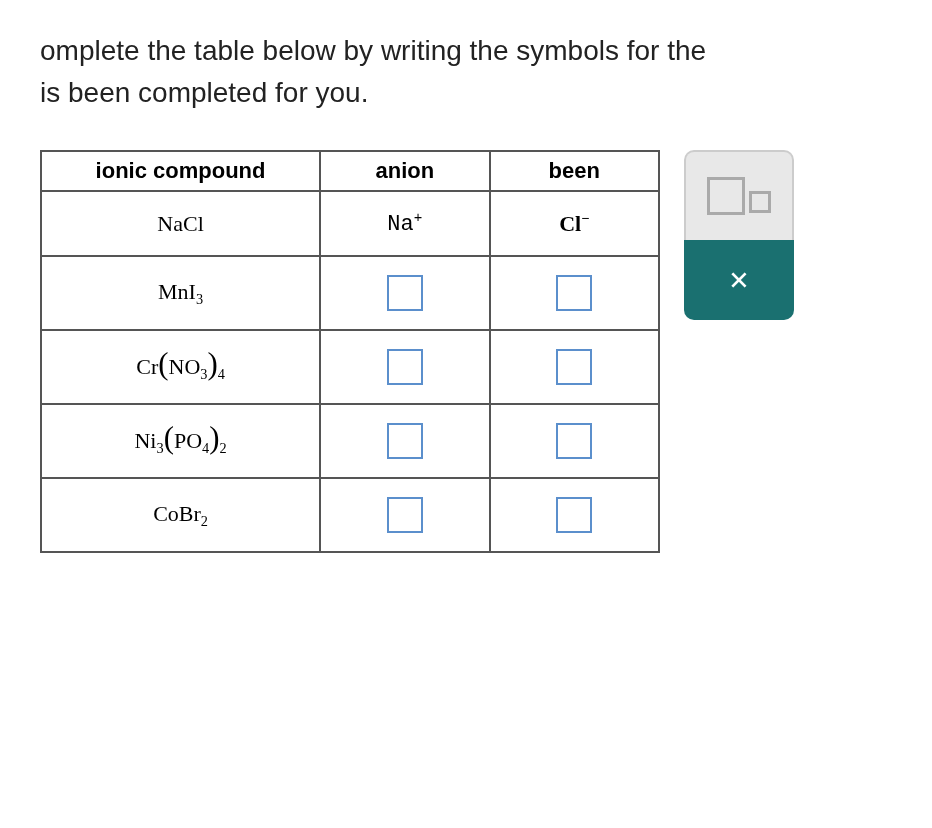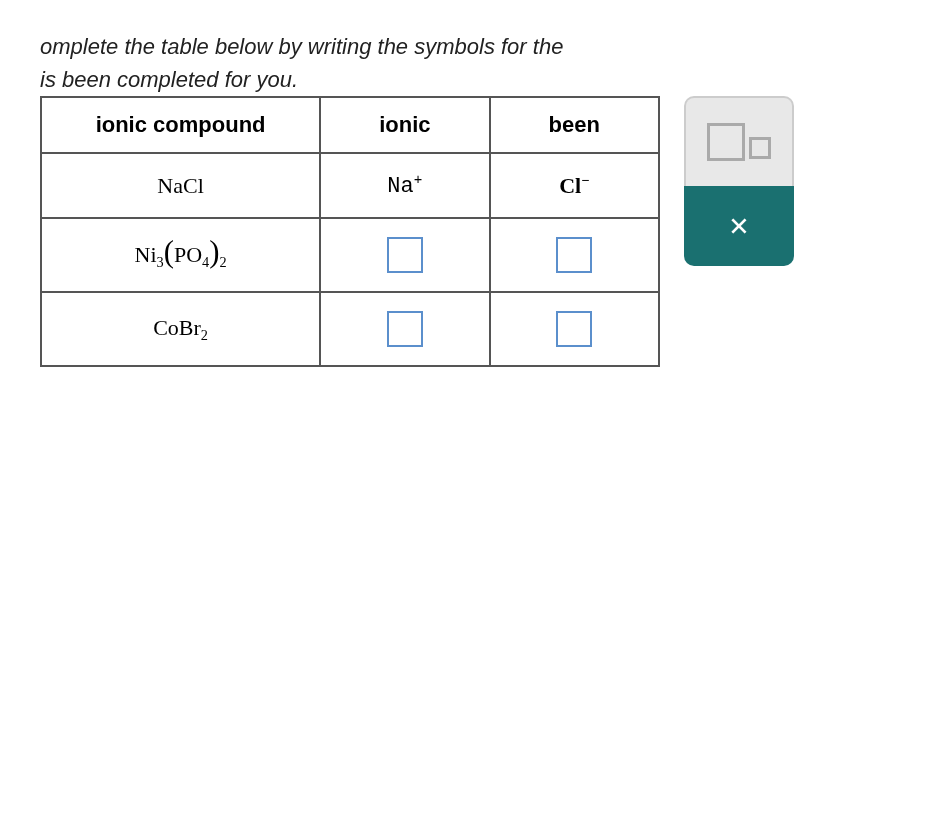--- a/index.html
+++ b/index.html
@@ -26,12 +26,12 @@
     }
 
     .instruction-text {
-      font-size: 22px;
+      font-size: 28px;
       font-family: Arial, sans-serif;
       color: #222;
       line-height: 1.5;
+      margin-bottom: 36px;
       max-width: 720px;
-      font-style: italic;
     }
 
     .table-and-widget {

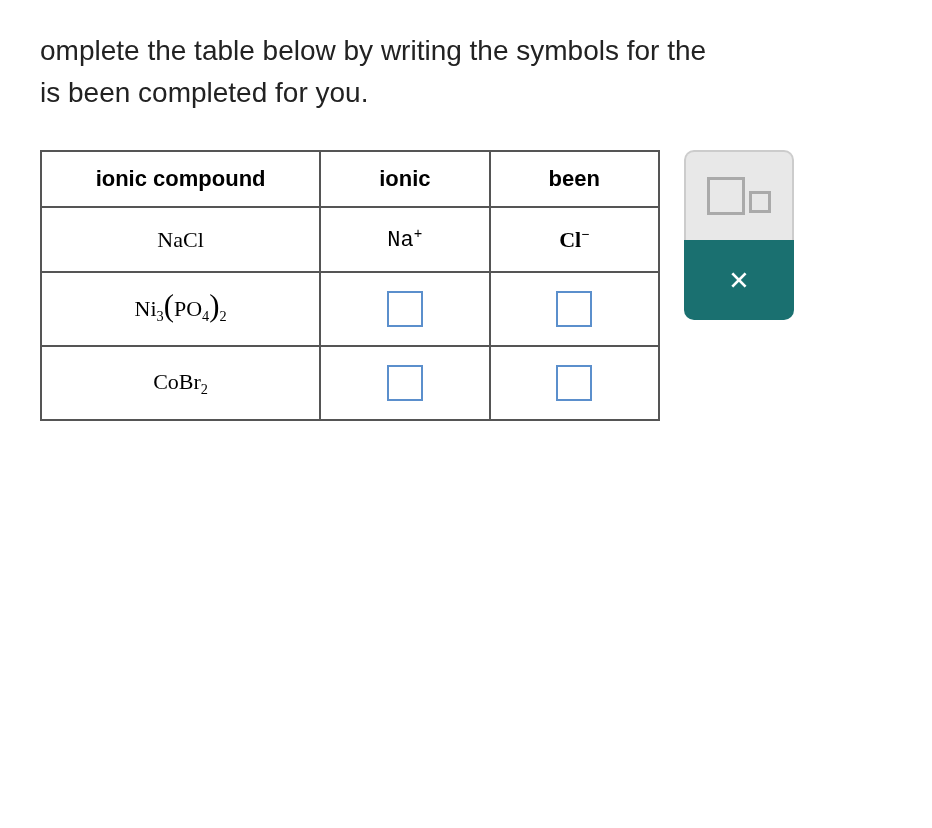--- a/index.html
+++ b/index.html
@@ -59,7 +59,7 @@
       font-weight: bold;
       font-family: Arial, sans-serif;
       background: #fff;
-      padding: 14px 10px;
+      padding: 6px 10px;
       border-radius: 12px;
     }
 

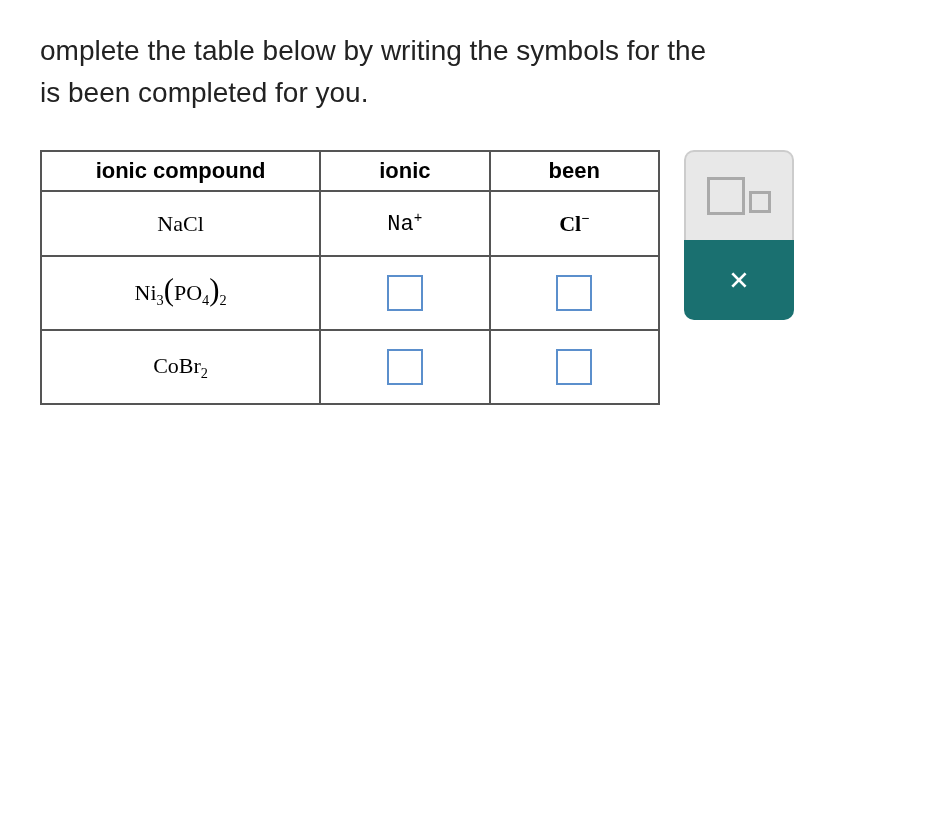--- a/index.html
+++ b/index.html
@@ -186,7 +186,7 @@
       <thead>
         <tr>
           <th class="col-ionic">ionic compound</th>
-          <th class="col-cation">ionic</th>
+          <th class="col-cation">anion</th>
           <th class="col-anion">been</th>
         </tr>
       </thead>

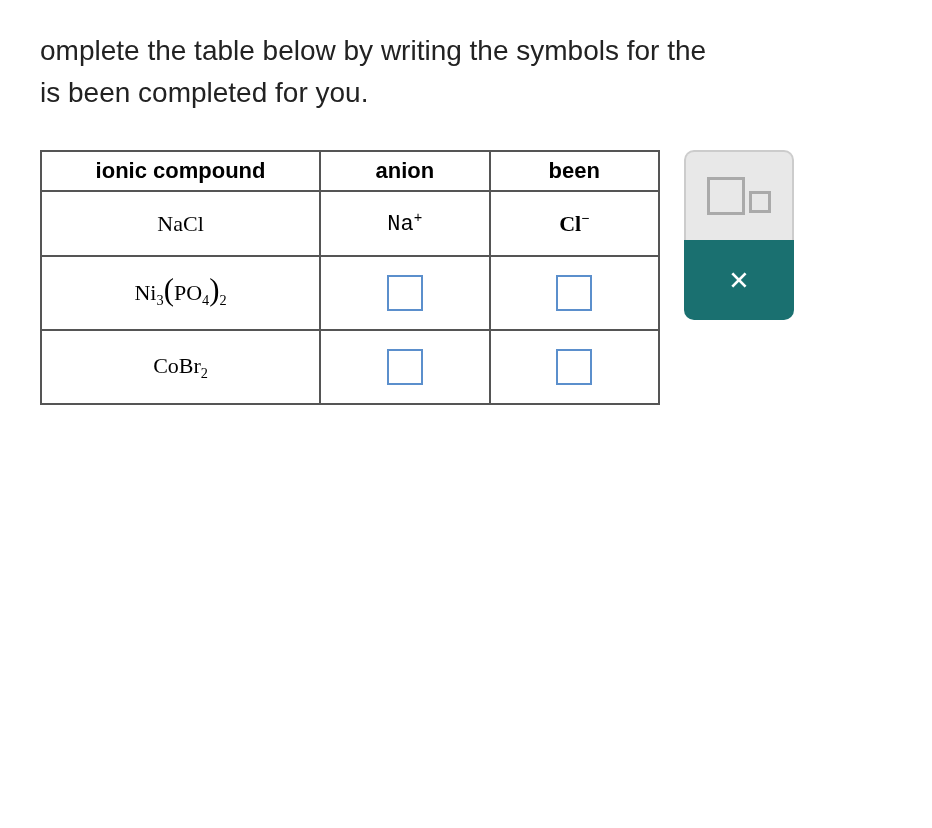--- a/index.html
+++ b/index.html
@@ -204,6 +204,17 @@
           </td>
         </tr>
 
+        <tr>
+          <td class="col-ionic">
+            MnI<sub>3</sub>
+          </td>
+          <td class="col-cation">
+            <span class="answer-box"></span>
+          </td>
+          <td class="col-anion">
+            <span class="answer-box"></span>
+          </td>
+        </tr>
 
 
         <tr>

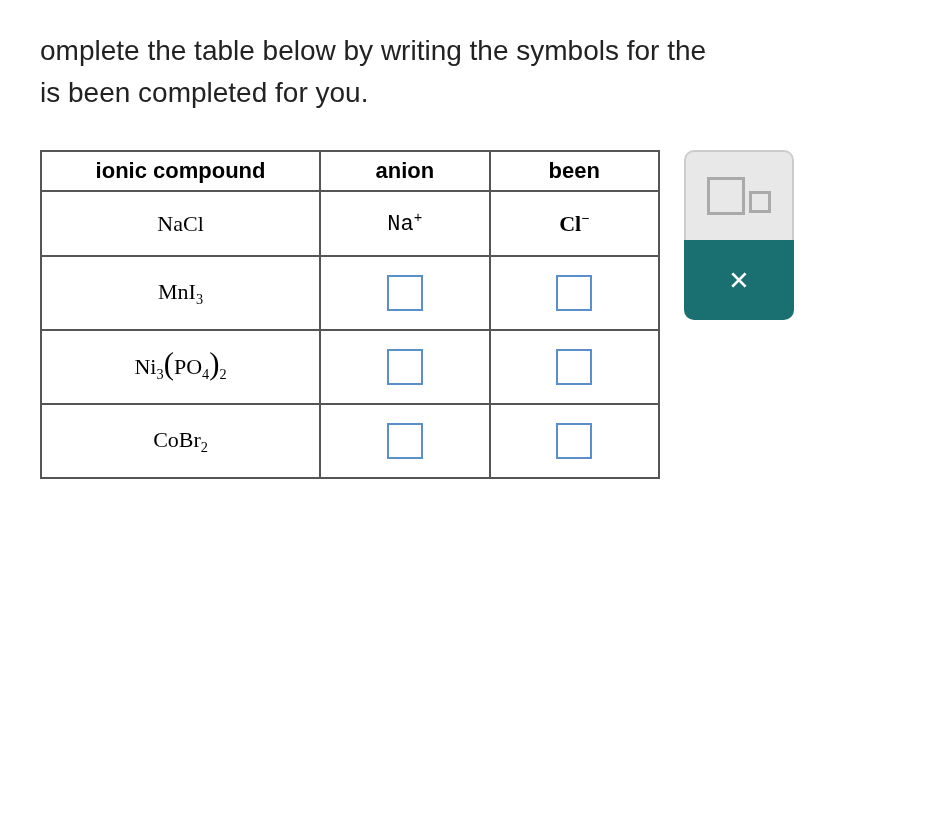--- a/index.html
+++ b/index.html
@@ -216,6 +216,17 @@
           </td>
         </tr>
 
+        <tr>
+          <td class="col-ionic">
+            Cr<span class="paren">(</span>NO<sub>3</sub><span class="paren">)</span><sub>4</sub>
+          </td>
+          <td class="col-cation">
+            <span class="answer-box"></span>
+          </td>
+          <td class="col-anion">
+            <span class="answer-box"></span>
+          </td>
+        </tr>
 
         <tr>
           <td class="col-ionic">

